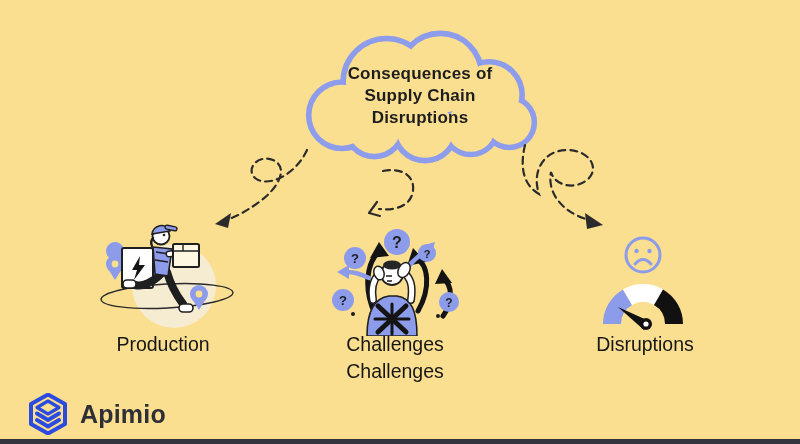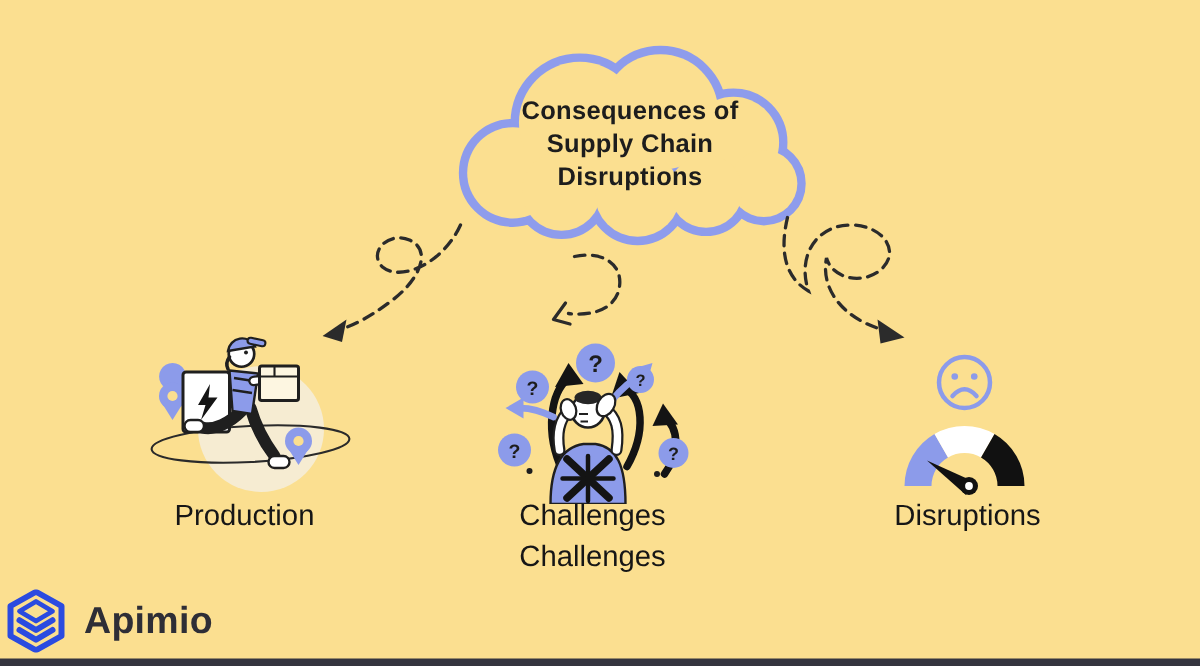--- a/index.html
+++ b/index.html
@@ -36,7 +36,7 @@
   .label-customer{left:535px;}
   .item-label span{display:block;}
   
-  .logo{left:4px;top:392px;width:200px;height:44px;display:flex;align-items:center;gap:12px;}
+  .logo{left:28px;top:392px;width:200px;height:44px;display:flex;align-items:center;gap:12px;}
   .logo-icon{width:40px;height:42px;flex:0 0 auto;}
   .logo-text{font-size:25px;font-weight:700;color:#2e2e36;letter-spacing:.2px;}
   

